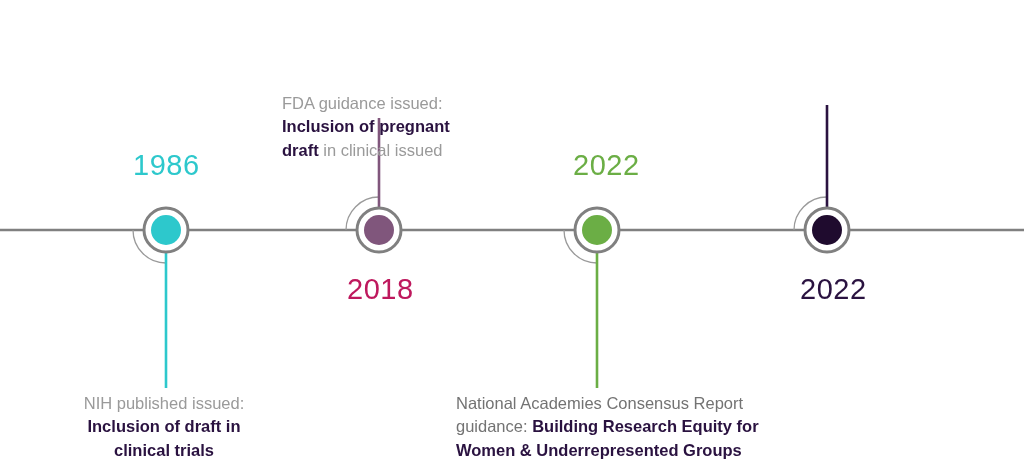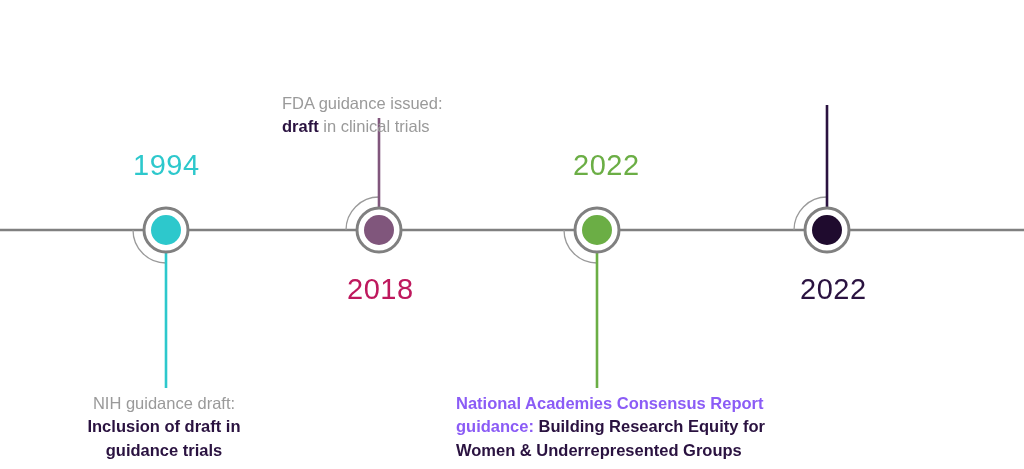--- a/index.html
+++ b/index.html
@@ -143,6 +143,7 @@
 
   <div class="note note-fda-pregnant">
     <div><span class="muted">FDA guidance issued:</span></div>
+    <div><span class="strong">Inclusion of pregnant</span></div>
     <div>
       <span class="strong">draft</span><span class="muted"> in clinical trials</span>
     </div>

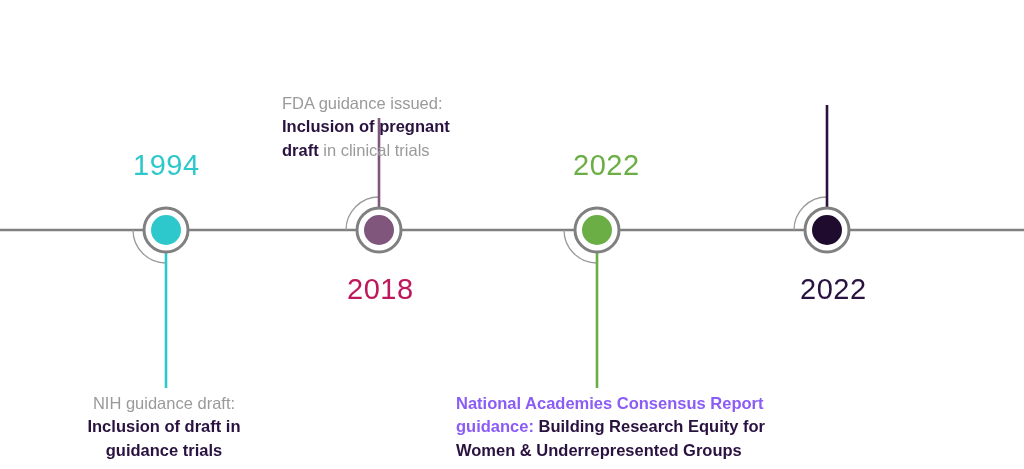--- a/index.html
+++ b/index.html
@@ -127,7 +127,7 @@
 
   </svg>
 
-  <div class="year-label year-1994">1994</div>
+  <div class="year-label year-1994">1986</div>
 
   <div class="year-label year-2018">2018</div>
 

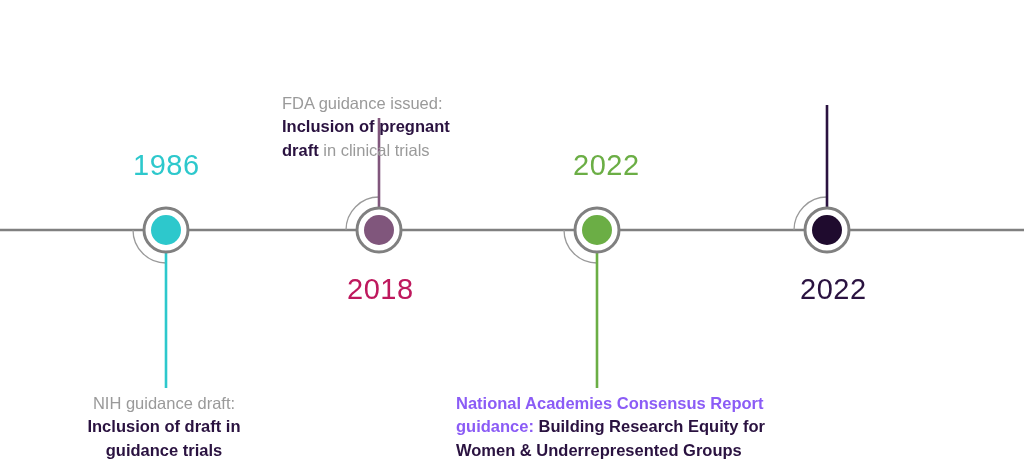--- a/index.html
+++ b/index.html
@@ -145,7 +145,7 @@
     <div><span class="muted">FDA guidance issued:</span></div>
     <div><span class="strong">Inclusion of pregnant</span></div>
     <div>
-      <span class="strong">draft</span><span class="muted"> in clinical trials</span>
+      <span class="strong">draft</span><span class="muted"> in clinical issued</span>
     </div>
   </div>
 

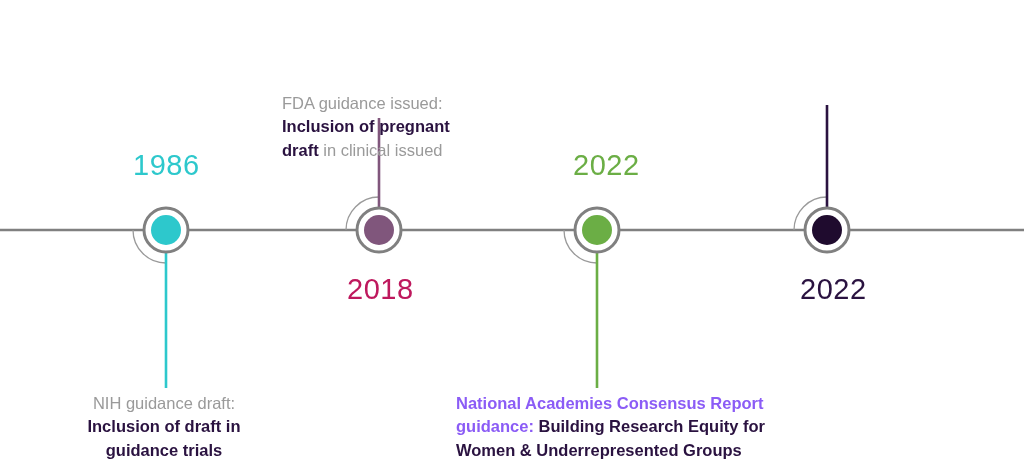--- a/index.html
+++ b/index.html
@@ -136,7 +136,7 @@
   <div class="year-label year-2022-dark">2022</div>
 
   <div class="note note-nih">
-    <div><span class="muted">NIH guidance draft:</span></div>
+    <div><span class="muted">NIH published issued:</span></div>
     <div><span class="strong">Inclusion of draft in</span></div>
     <div><span class="strong">guidance trials</span></div>
   </div>

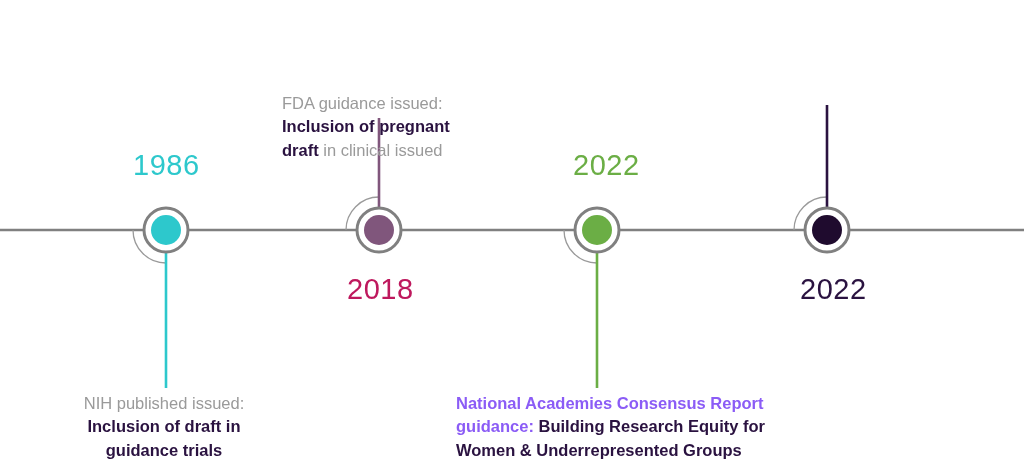--- a/index.html
+++ b/index.html
@@ -54,8 +54,8 @@
     font-weight: 700;
   }
   .note .plain-dark {
-    color: #8b5cf6;
-    font-weight: 700;
+    color: #737373;
+    font-weight: 400;
   }
 
   .note-nih {

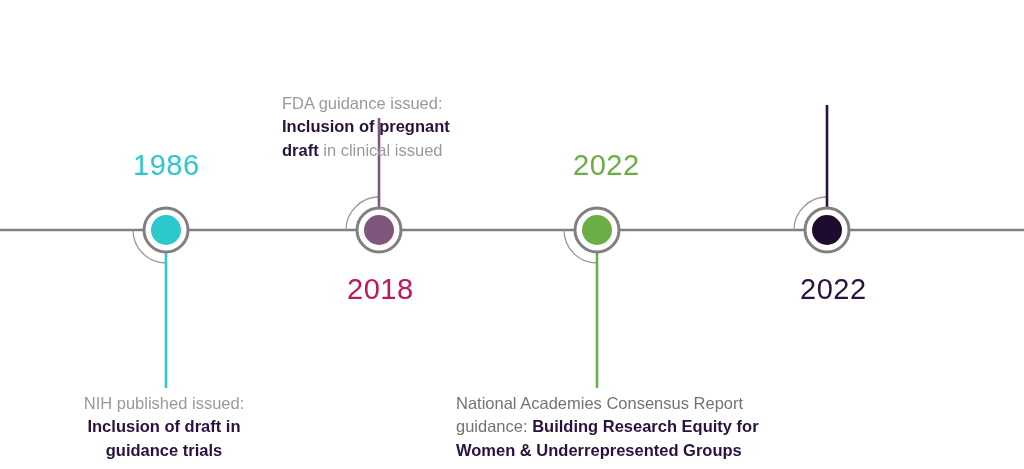--- a/index.html
+++ b/index.html
@@ -138,7 +138,7 @@
   <div class="note note-nih">
     <div><span class="muted">NIH published issued:</span></div>
     <div><span class="strong">Inclusion of draft in</span></div>
-    <div><span class="strong">guidance trials</span></div>
+    <div><span class="strong">clinical trials</span></div>
   </div>
 
   <div class="note note-fda-pregnant">

